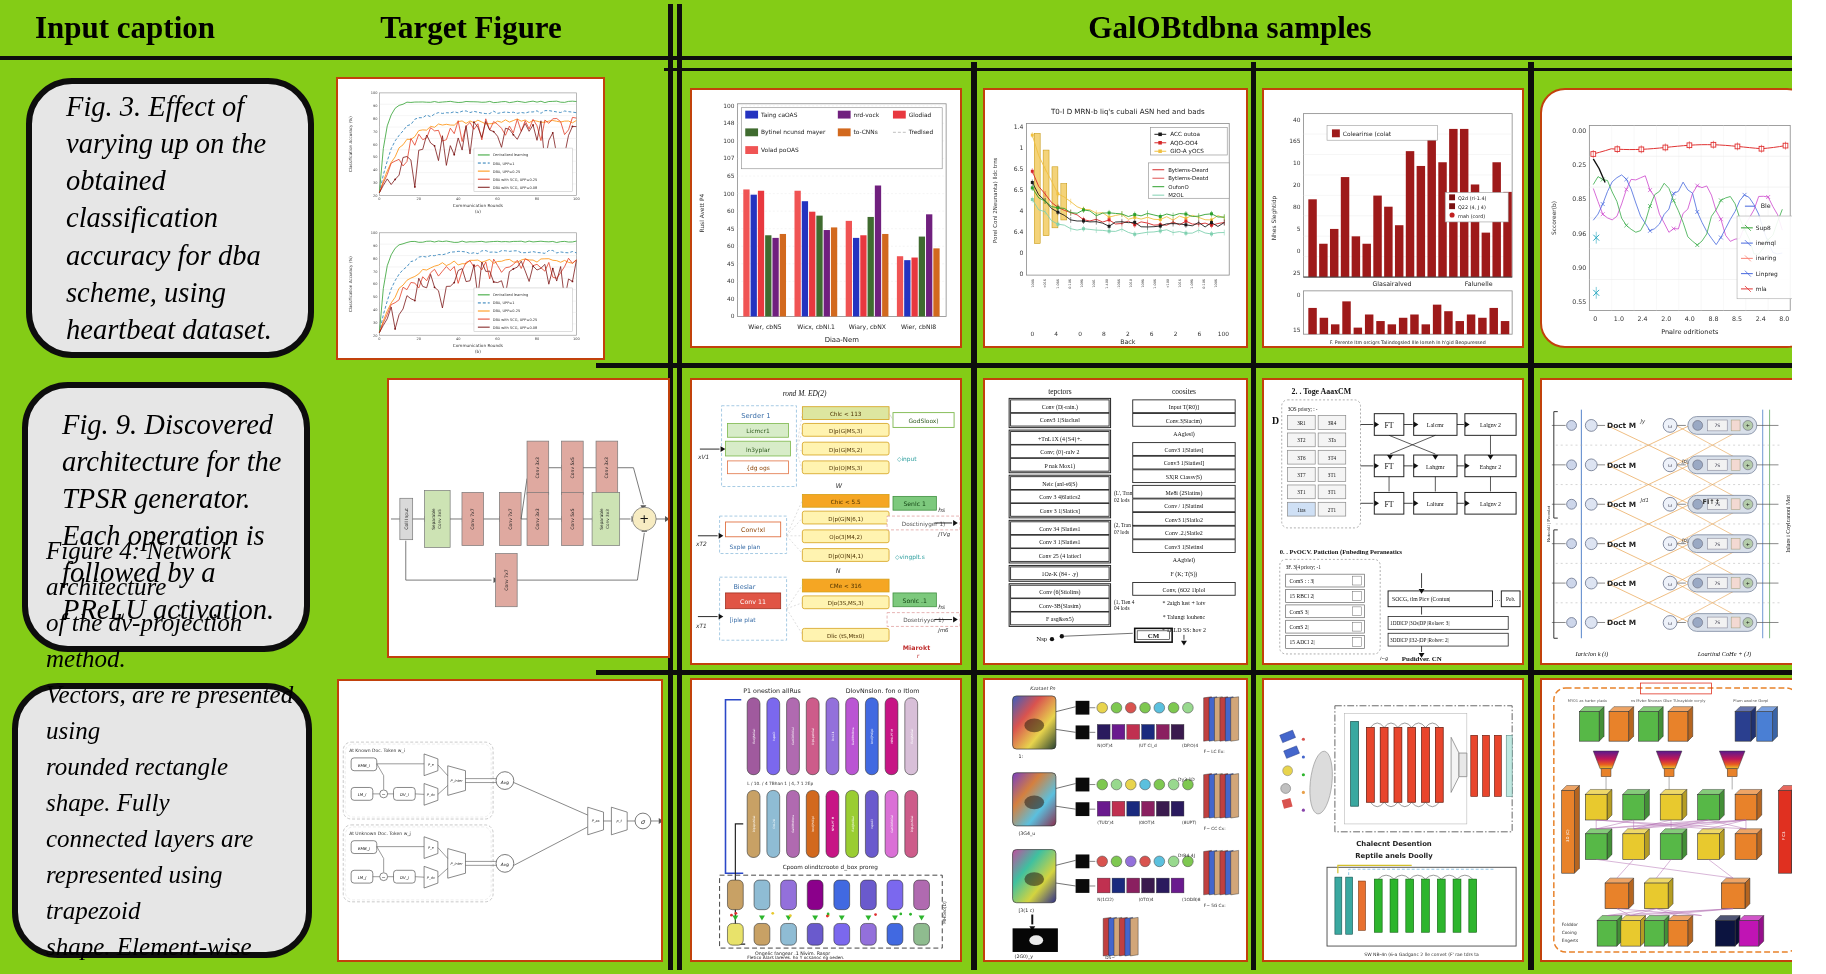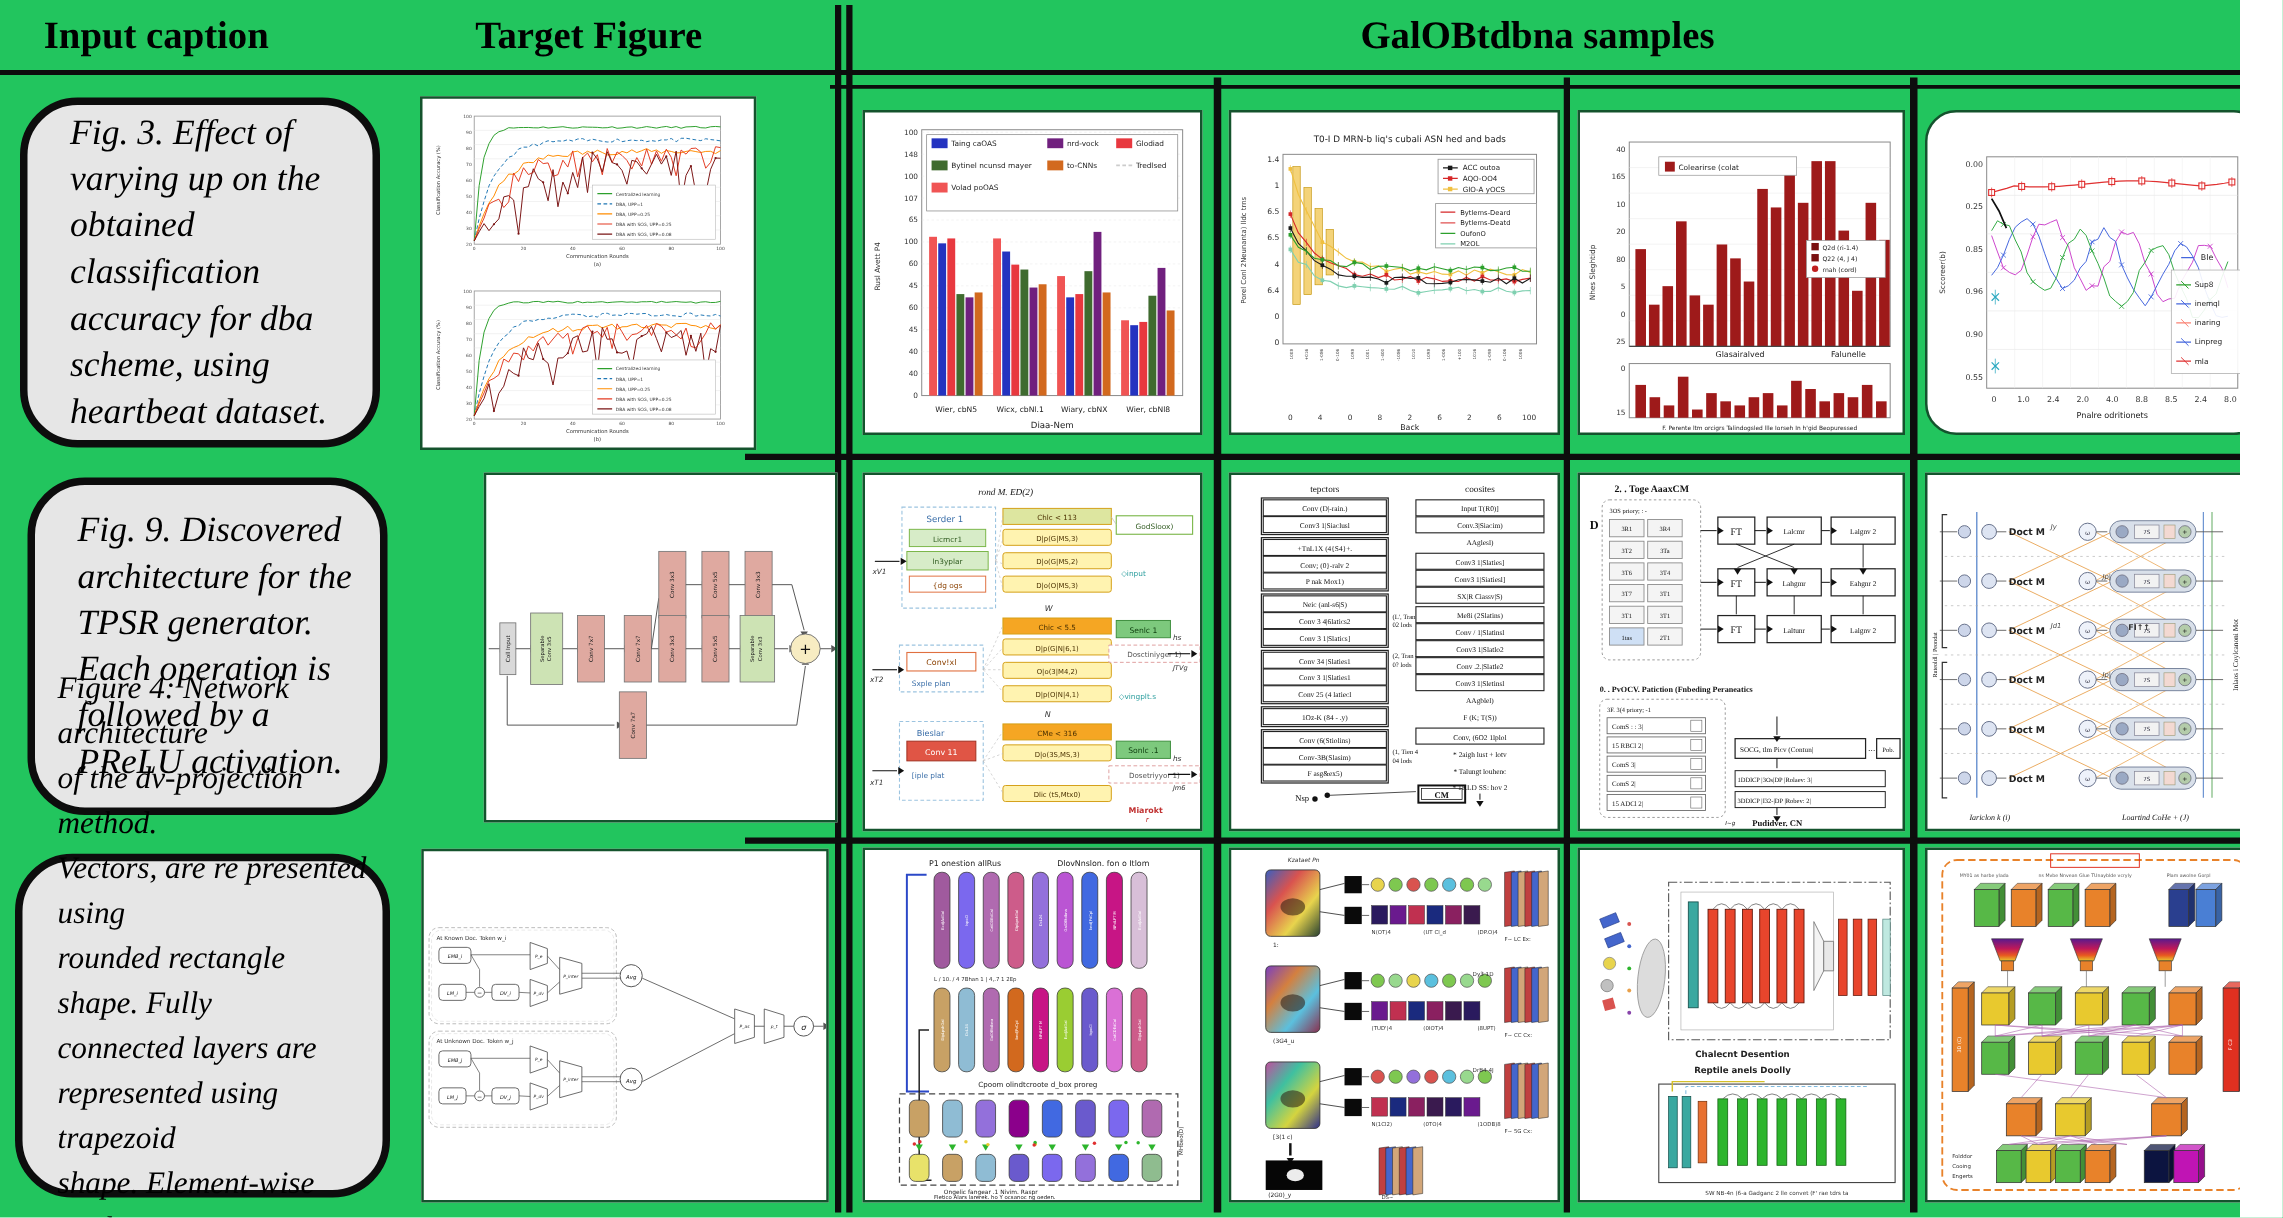--- a/index.html
+++ b/index.html
@@ -3,7 +3,7 @@
 <meta charset="utf-8">
 <style>
   html,body{margin:0;padding:0;background:#fff;}
-  .page{position:relative;width:1792px;height:974px;background:#22c55e;overflow:hidden;
+  .page{position:relative;width:1792px;height:974px;background:#84cc16;overflow:hidden;
         font-family:"Liberation Serif",serif;}
   .hdr{position:absolute;font-family:"Liberation Serif",serif;font-weight:bold;font-size:31px;color:#000;}
   .rule{position:absolute;background:#0d0d0d;}

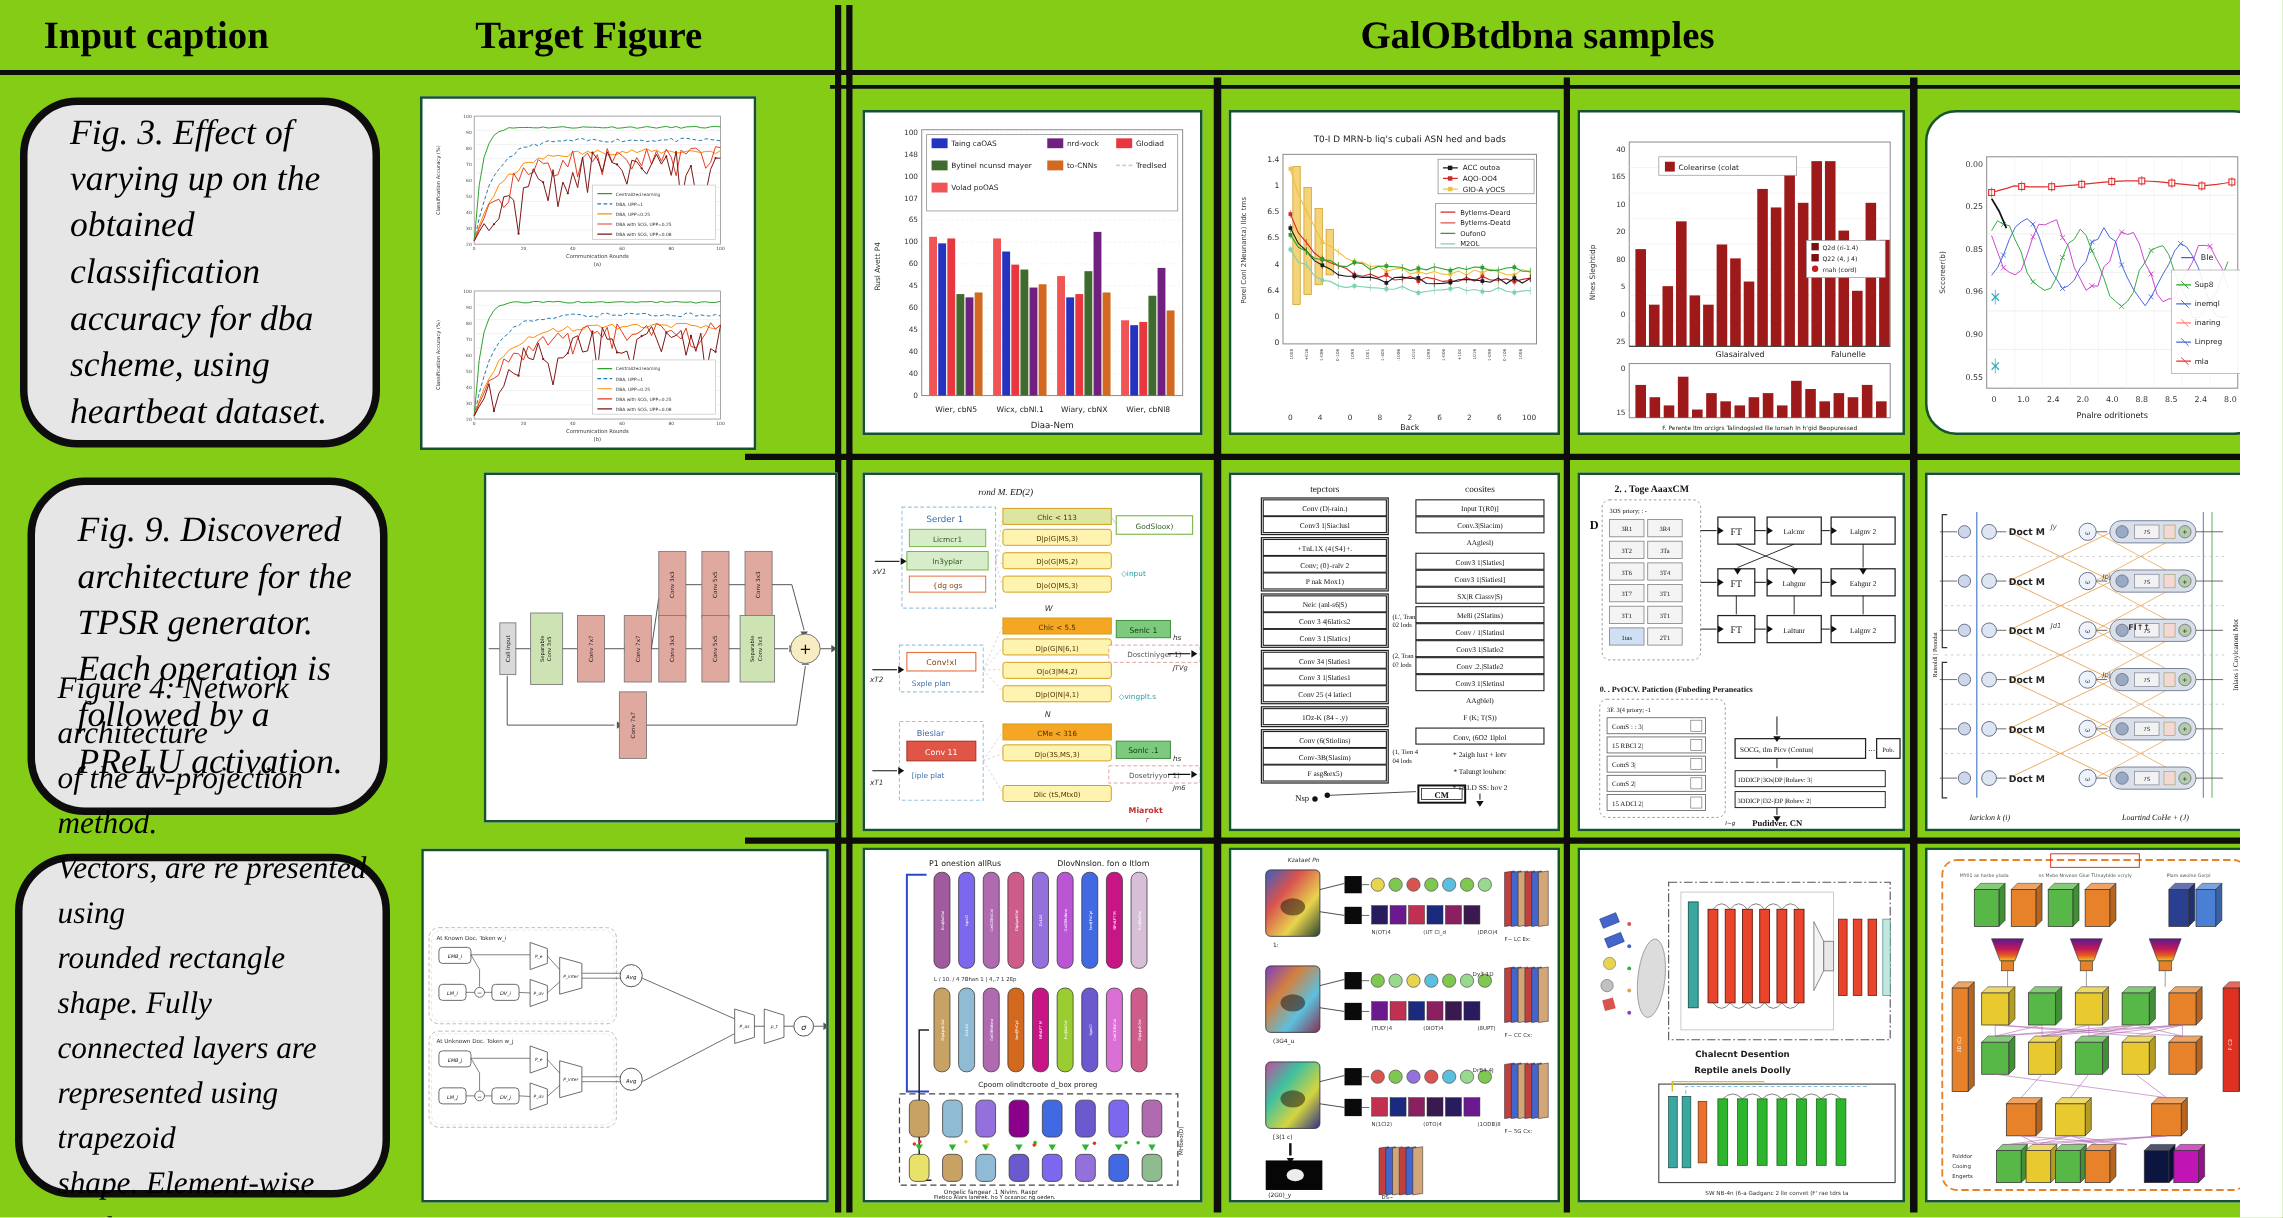--- a/index.html
+++ b/index.html
@@ -35,7 +35,7 @@
   <div class="rule" style="left:596px;top:363px;width:1230px;height:5px;"></div>
   <div class="rule" style="left:596px;top:670px;width:1230px;height:5px;"></div>
 
-  <div class="cap capA" style="left:16px;top:78px;width:288px;height:280px;">
+  <div class="cap capA" style="left:26px;top:78px;width:288px;height:280px;">
     <span>Fig. 3. Effect of
 varying up on the
 obtained classification

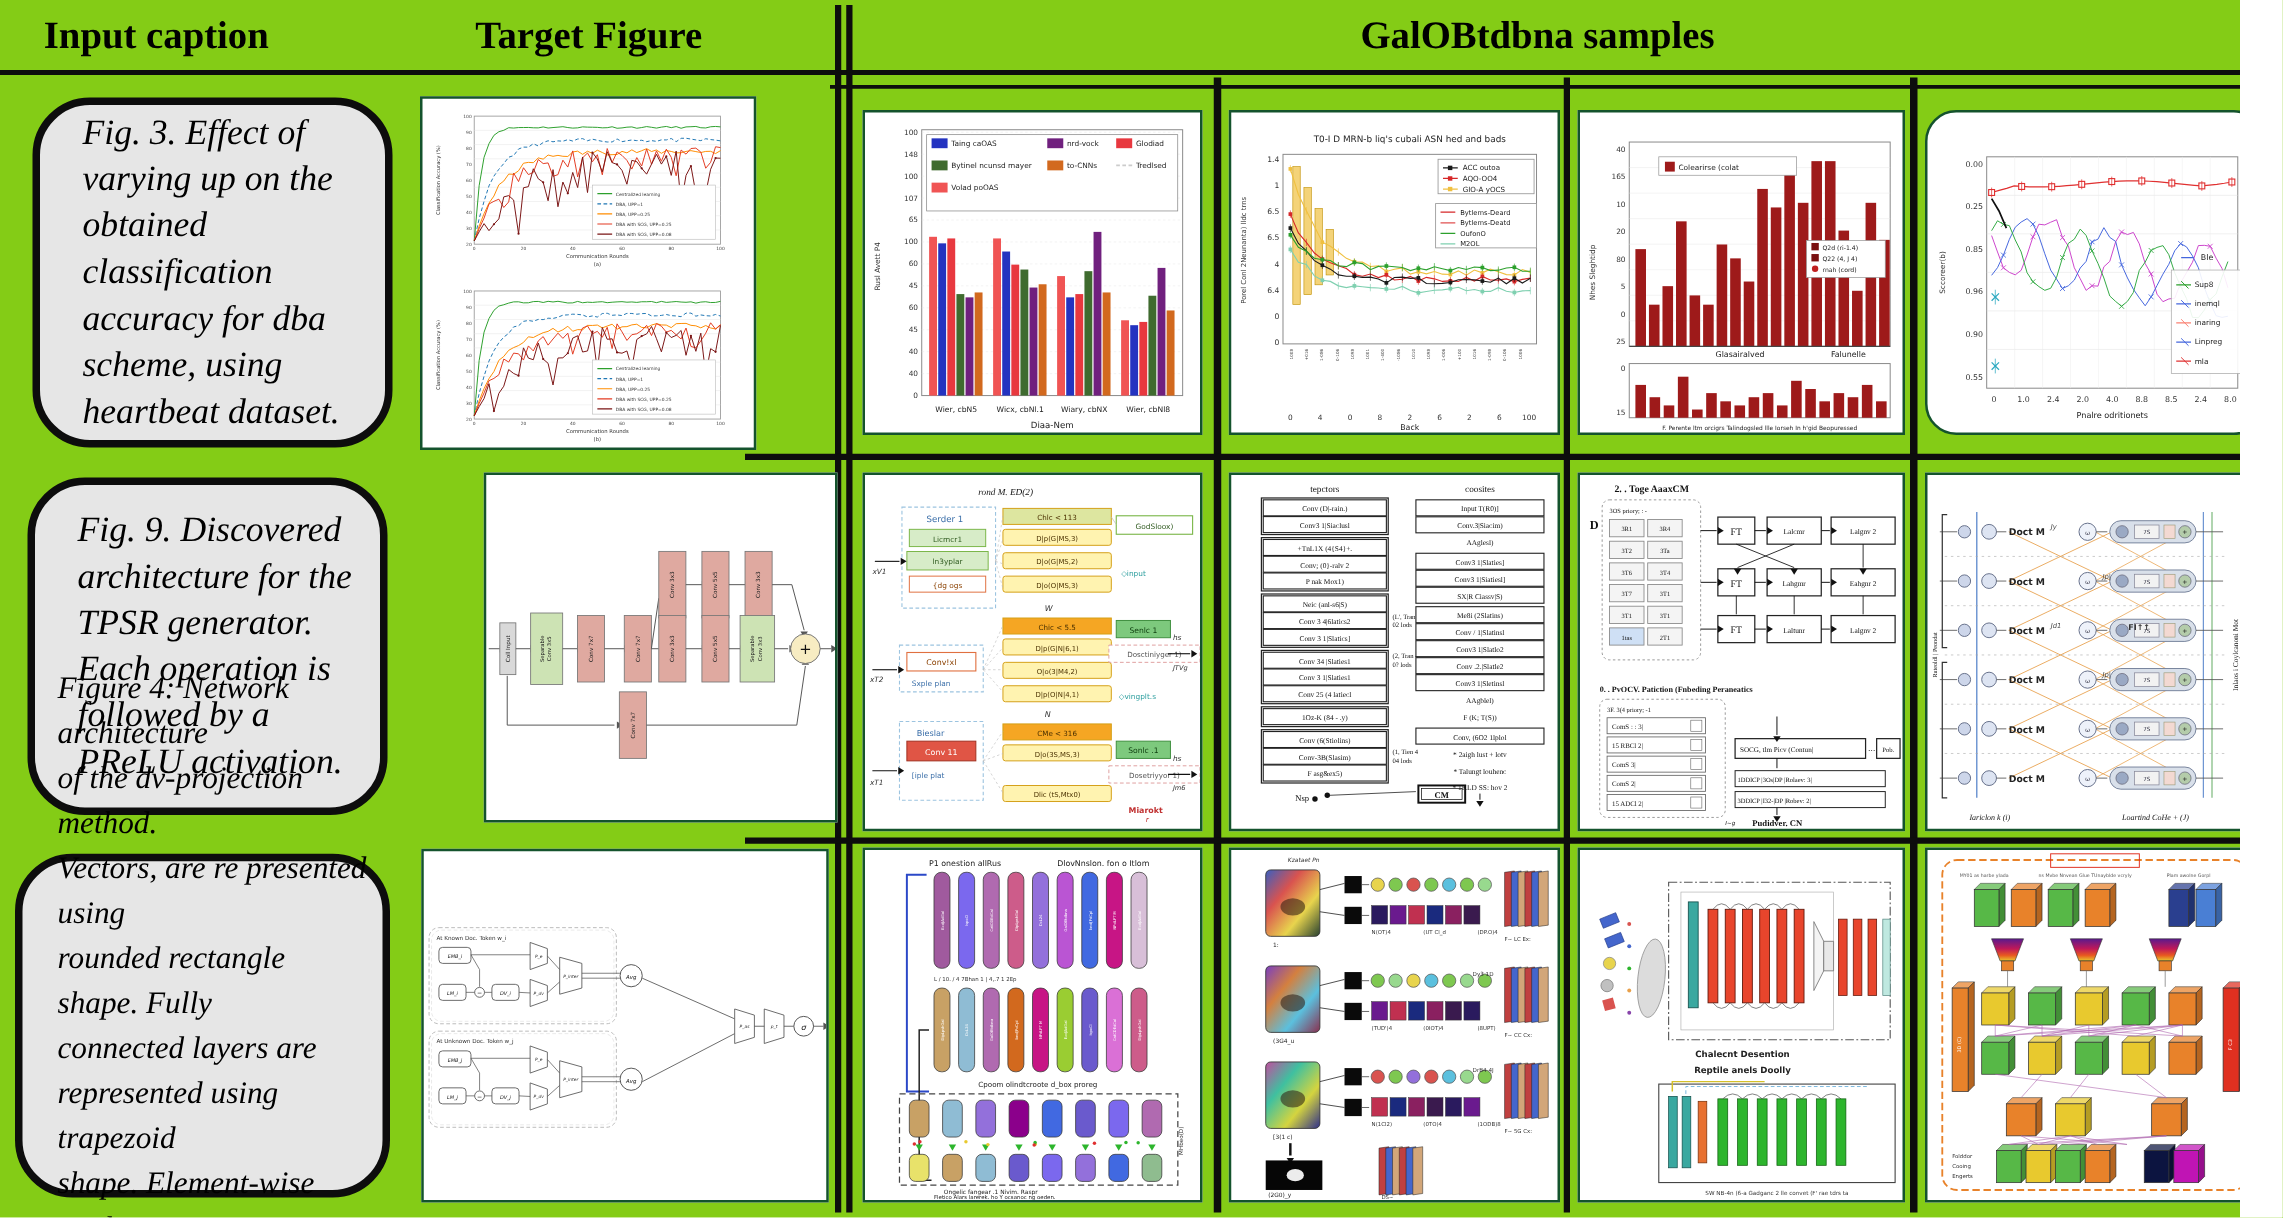--- a/index.html
+++ b/index.html
@@ -13,7 +13,7 @@
   .cap span{white-space:pre-line;display:block;}
   .capA{font-size:28.5px;line-height:1.3;padding-left:34px;padding-right:10px;}
   .capB{font-size:25px;line-height:1.44;padding-left:28px;padding-right:8px;}
-  .cell{position:absolute;background:#fff;border:2px solid #14532d;box-sizing:border-box;}
+  .cell{position:absolute;background:#fff;border:2px solid #c2410c;box-sizing:border-box;}
   .cell svg{display:block;}
 </style>
 </head>

